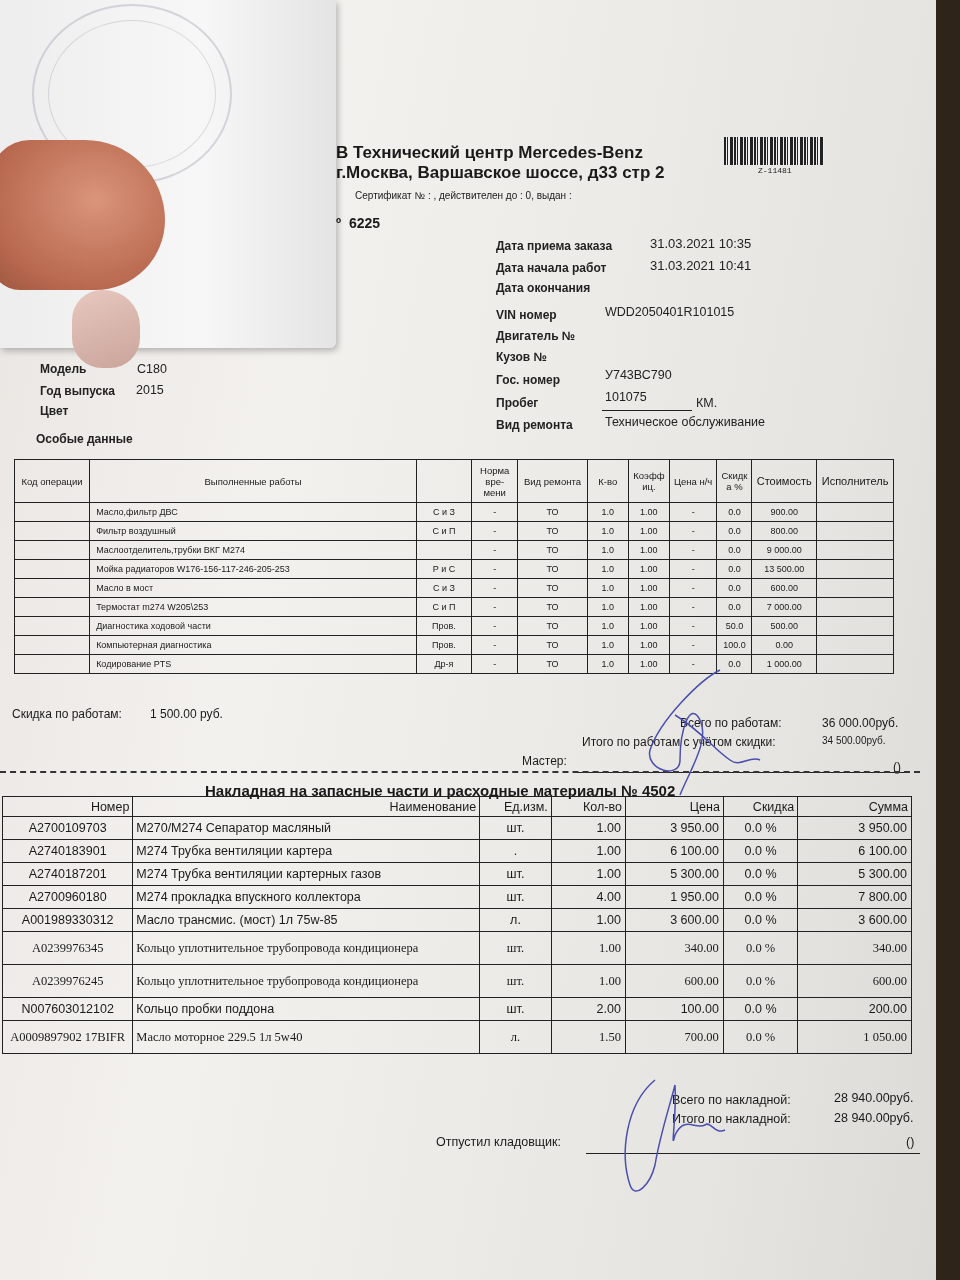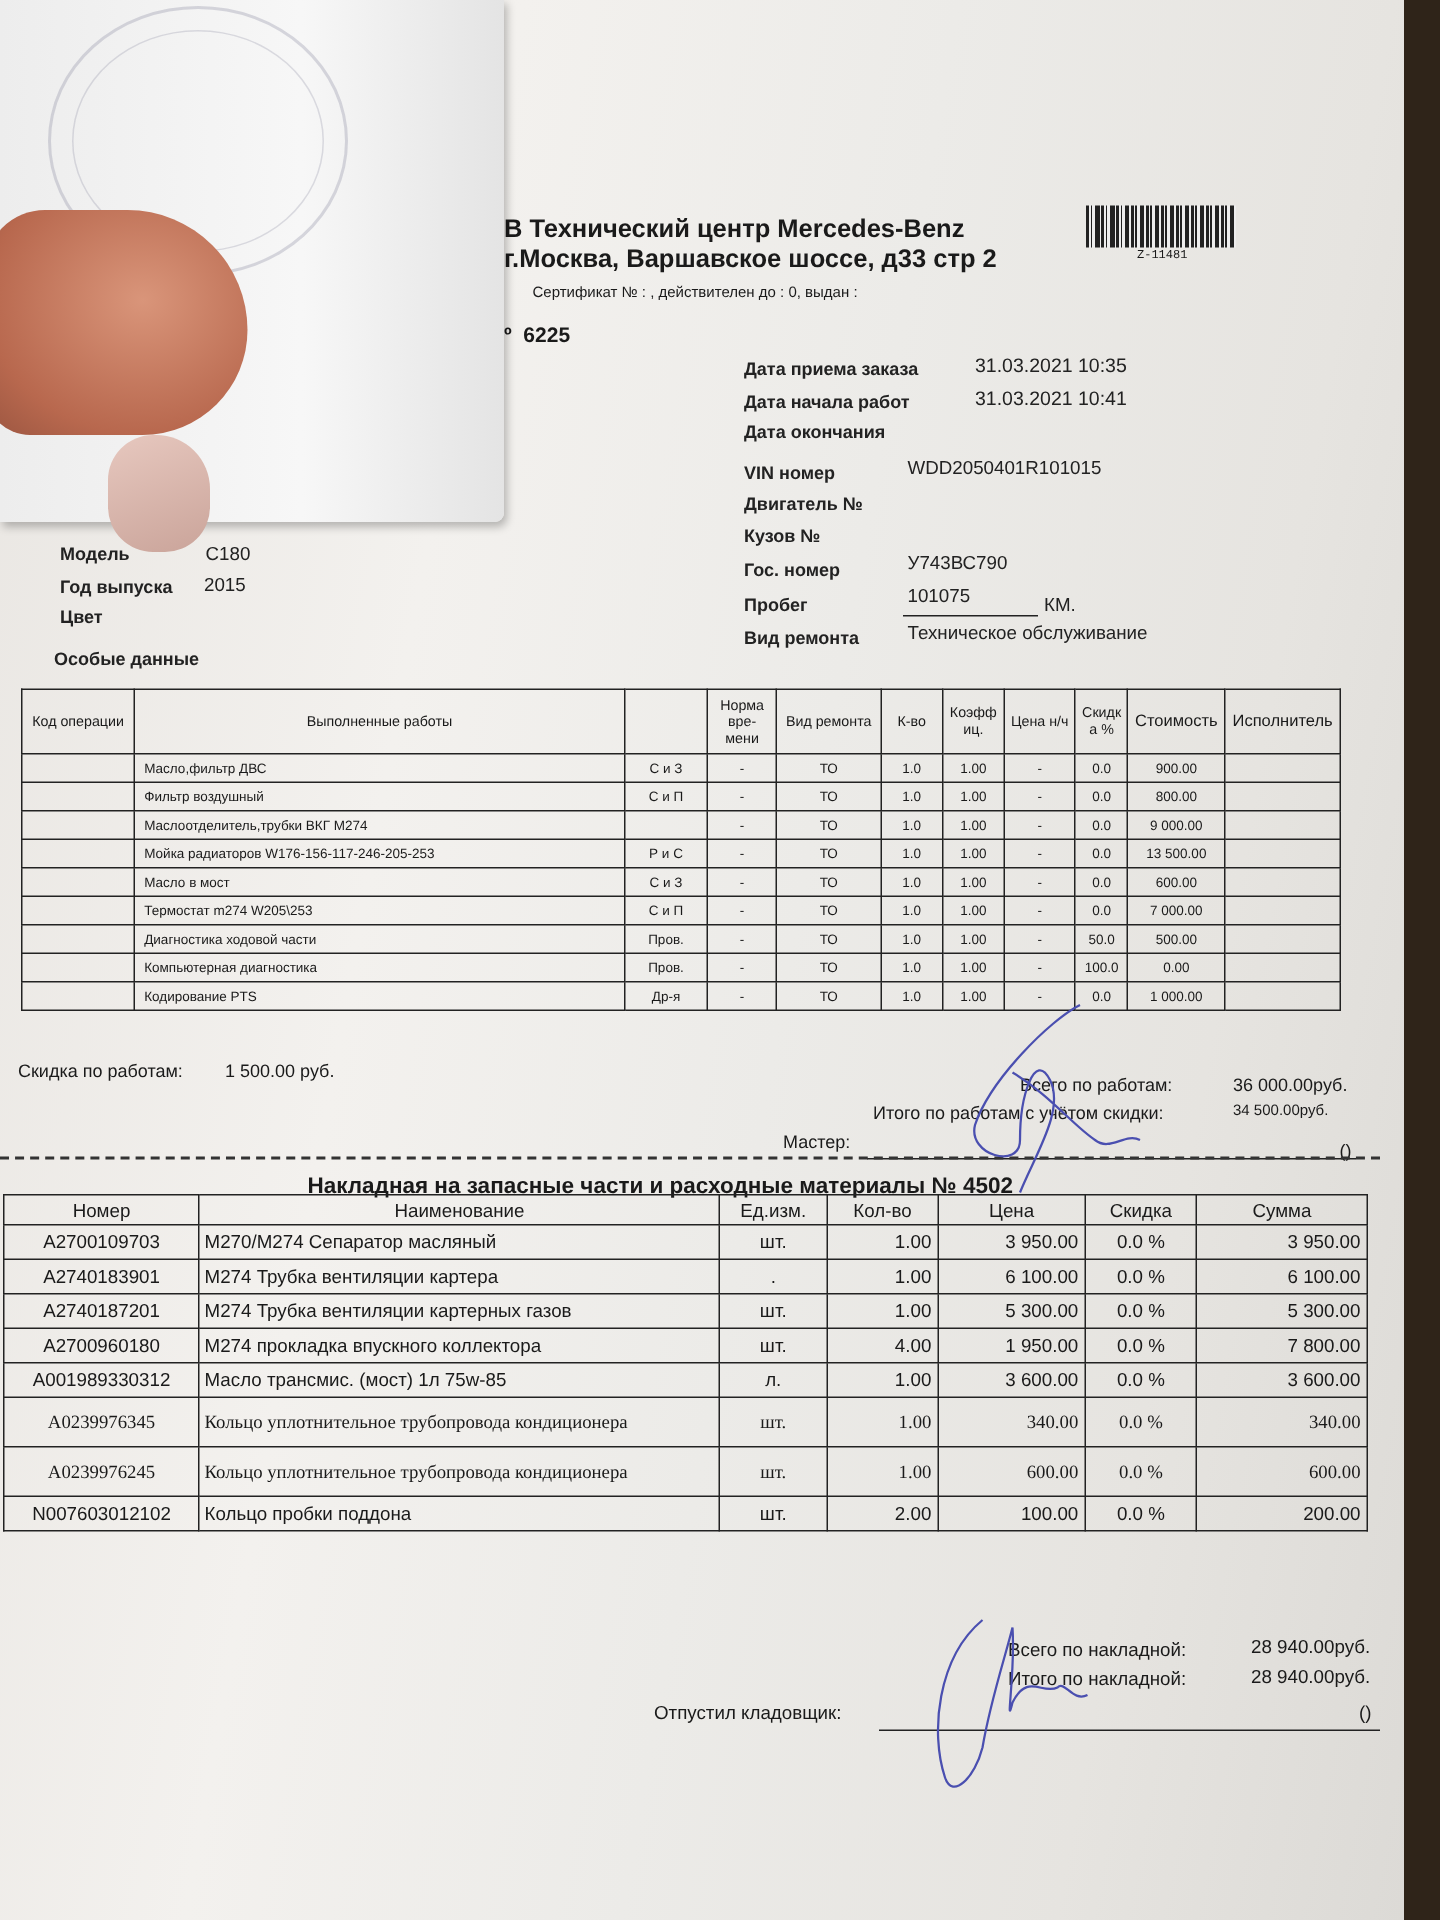--- a/index.html
+++ b/index.html
@@ -24,7 +24,7 @@
   .works td{height:18px;font-size:9px;text-align:center;}
   .works td.name{text-align:left;padding-left:6px;}
   .parts{left:2px;top:796px;width:910px;font-family:"Liberation Sans",sans-serif;}
-  .parts th{font-size:12.5px;height:19px;text-align:center;margin-left:27px;}
+  .parts th{font-size:12.5px;height:19px;text-align:right;margin-left:27px;}
   .parts td{font-size:12.5px;height:22px;}
   .parts td.num{text-align:center;}
   .parts td.r{text-align:right;padding-right:4px;}

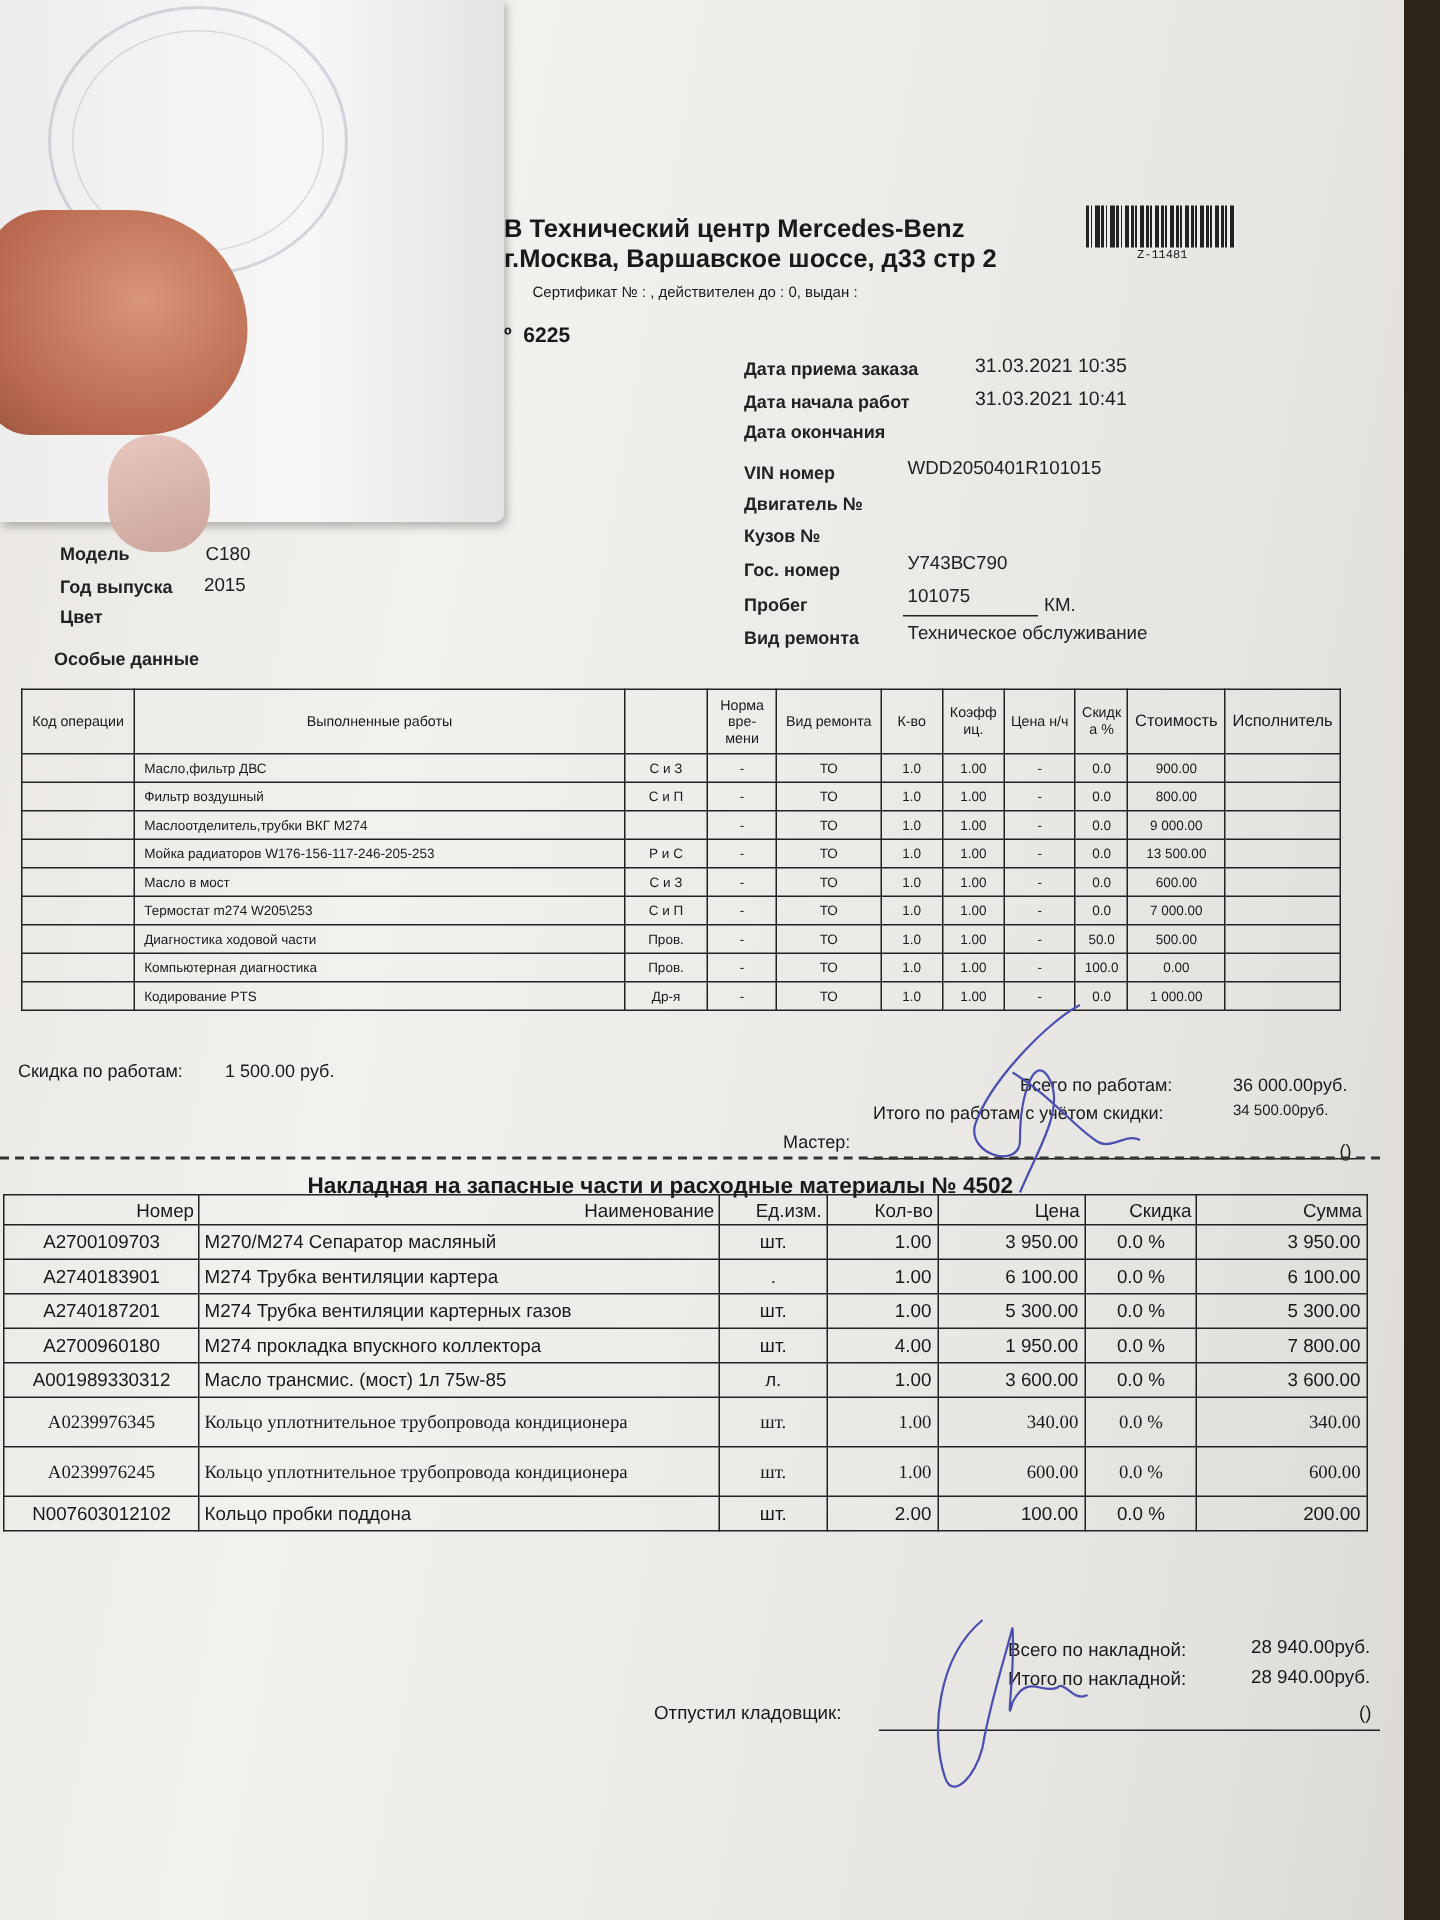--- a/index.html
+++ b/index.html
@@ -315,6 +315,15 @@
           <td class="c">0.0 %</td>
           <td class="r">200.00</td>
         </tr>
+      <tr class="tall">
+          <td class="num">A0009897902 17BIFR</td>
+          <td>Масло моторное 229.5 1л 5w40</td>
+          <td class="c">л.</td>
+          <td class="r">1.50</td>
+          <td class="r">700.00</td>
+          <td class="c">0.0 %</td>
+          <td class="r">1 050.00</td>
+        </tr>
     </tbody>
   </table>
 

